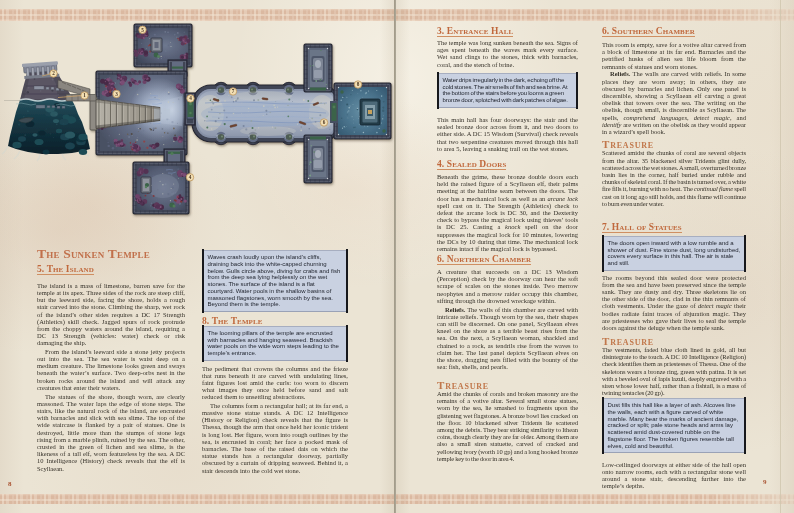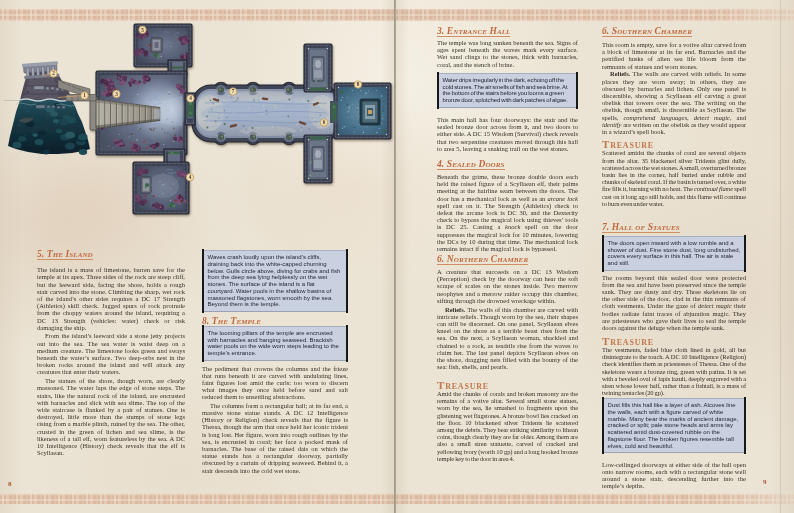--- a/index.html
+++ b/index.html
@@ -47,7 +47,7 @@
   p.b.ind{text-indent:8px;}
   .h1{font-variant:small-caps;font-weight:bold;font-size:13.5px;color:#c1704b;letter-spacing:.2px;margin:1.5px 0 0 0;line-height:14px;}
   .h2{display:table;font-variant:small-caps;font-weight:bold;font-size:9.5px;color:#c0683c;
-      border-bottom:1px solid #cf8f62;line-height:9px;margin:0;letter-spacing:.1px;font-style:italic;}
+      border-bottom:1px solid #cf8f62;line-height:9px;margin:0;letter-spacing:.1px;}
   .h3{font-weight:bold;font-size:11px;line-height:7px;color:#c1774b;letter-spacing:.8px;margin:0;font-variant:small-caps;}
   .box{position:relative;background:#c9d1e1;font-family:"Liberation Sans",sans-serif;
        font-size:6px;line-height:6.7px;letter-spacing:0px;color:#232731;text-align:left;

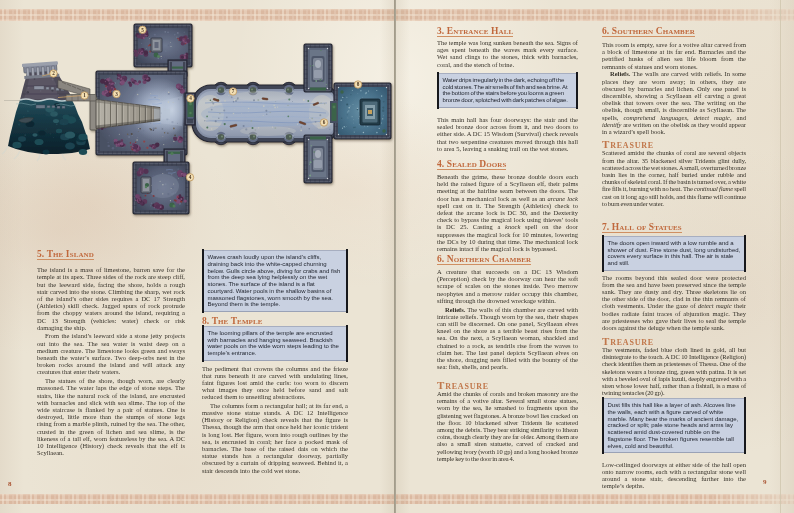--- a/index.html
+++ b/index.html
@@ -1545,6 +1545,7 @@
 
   <div class="col" style="left:37px;top:245px;width:148px;">
 
+    <div class="h1">The Sunken Temple</div>
 
     <div class="h2" style="margin-top:4.5px;">5. The Island</div>
 

